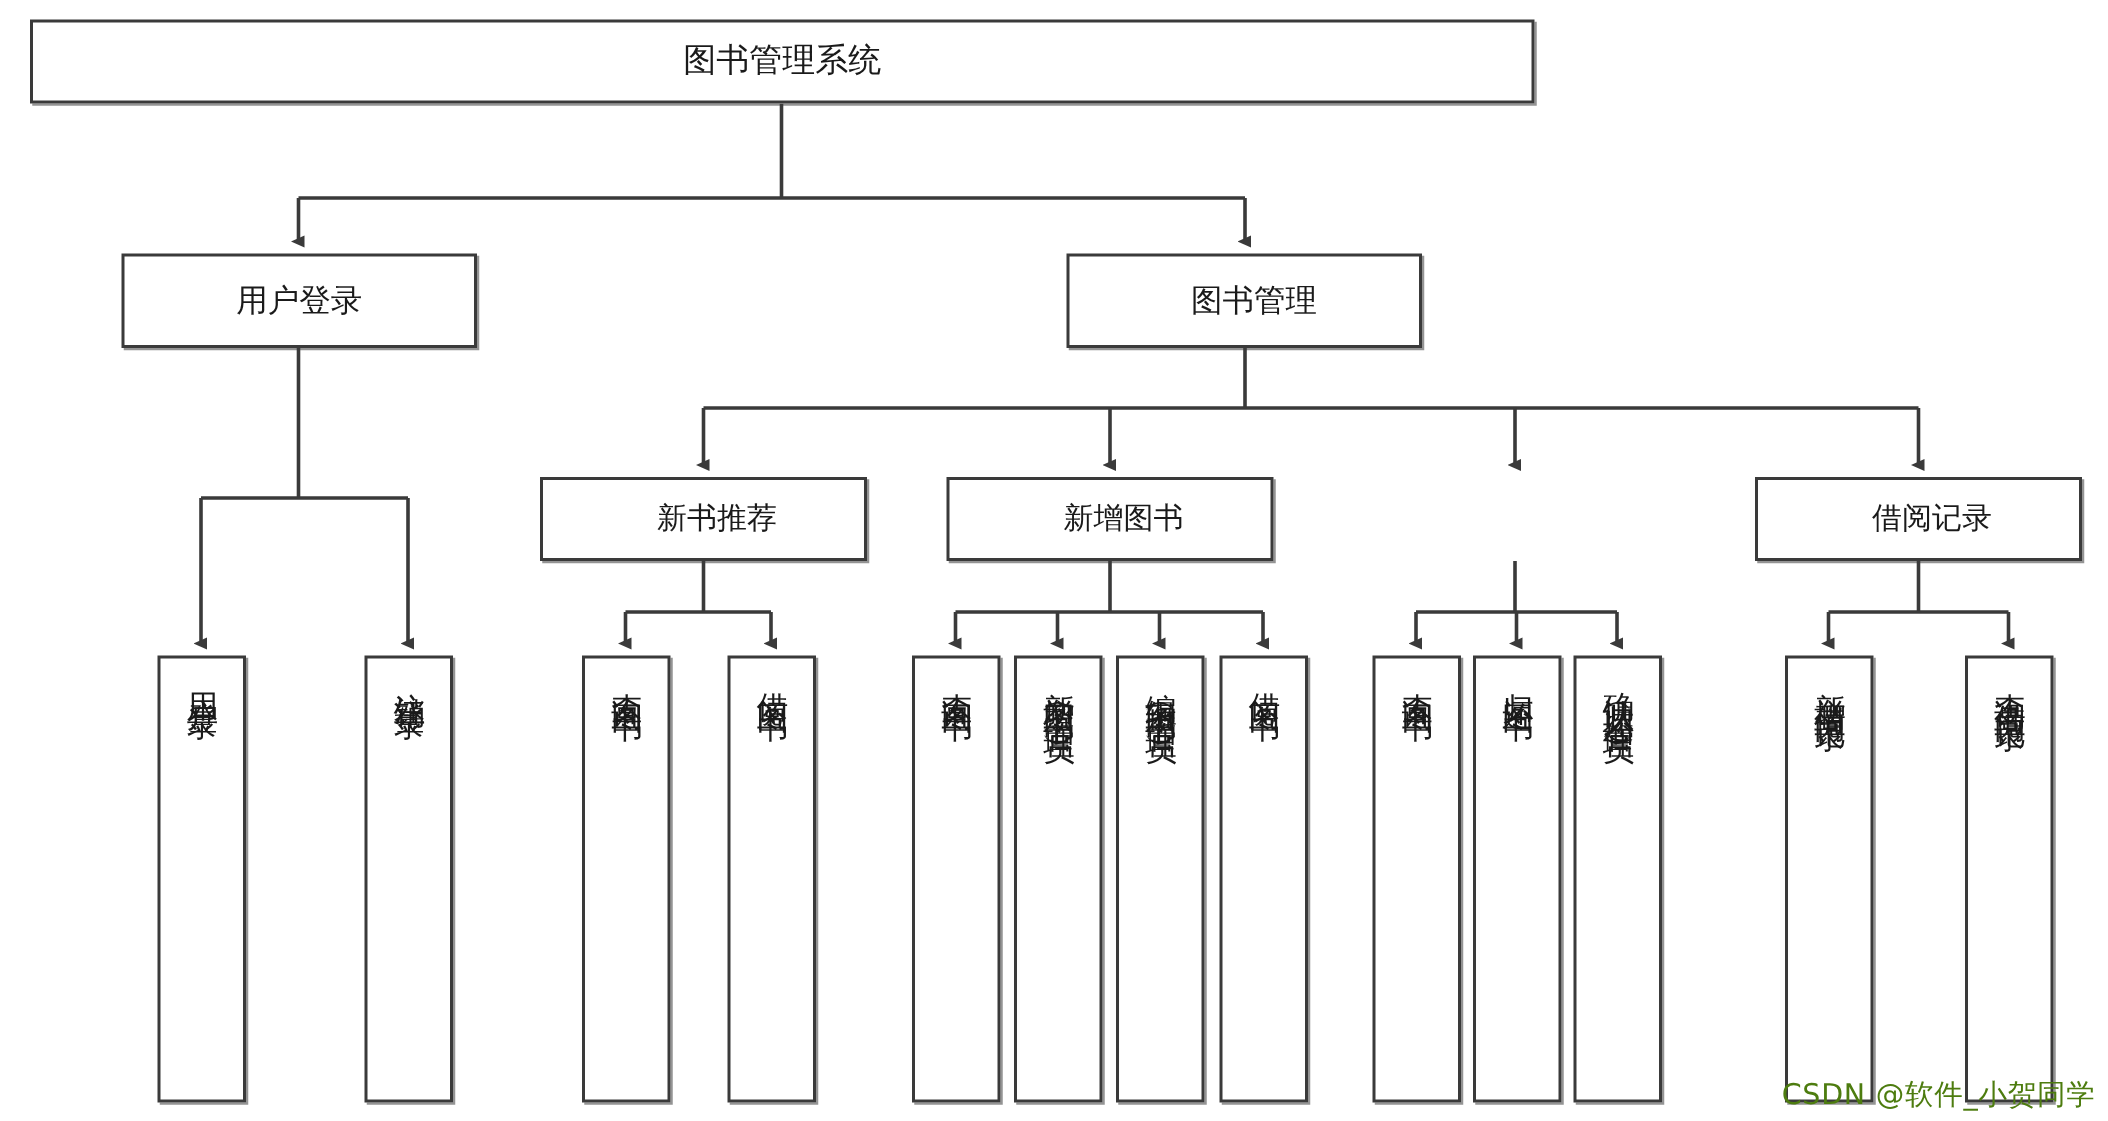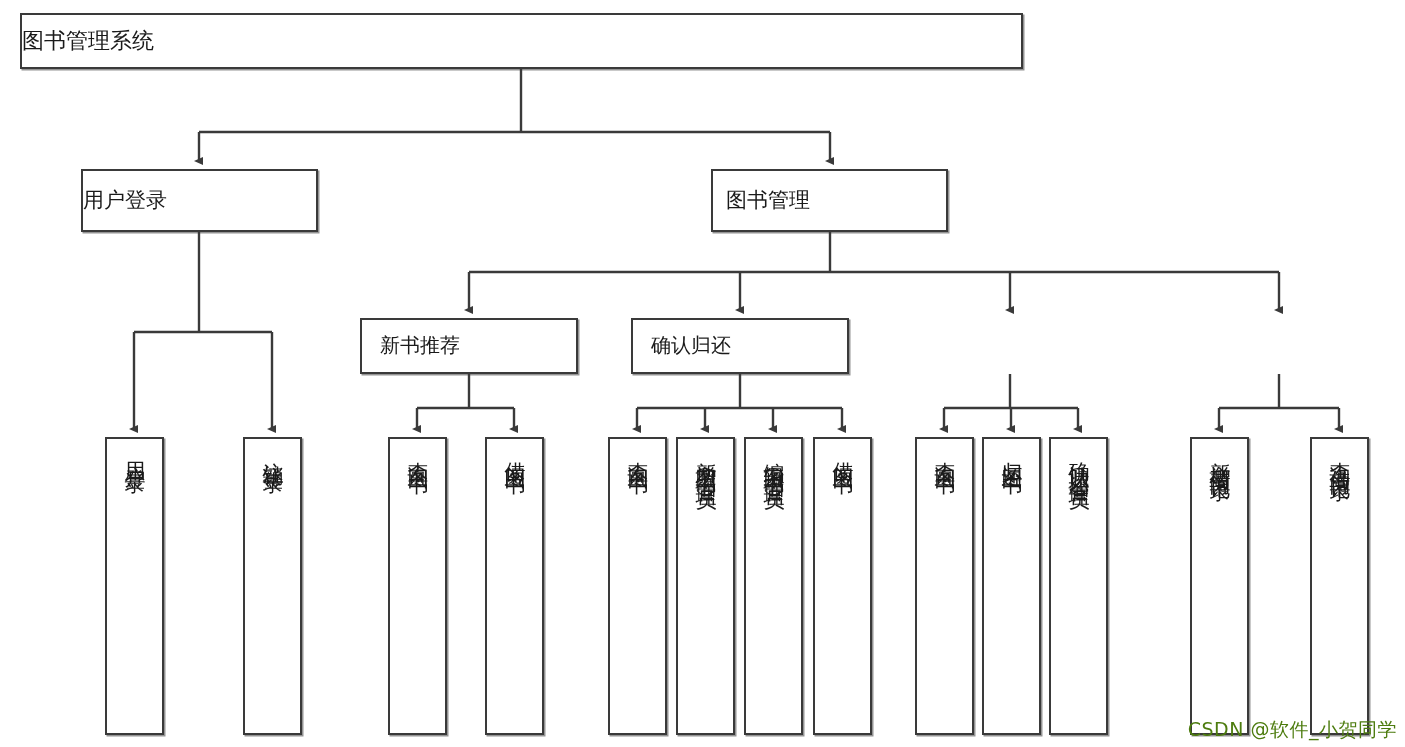--- a/index.html
+++ b/index.html
@@ -34,7 +34,7 @@
     box-shadow: 1.5px 1.5px 0 0 rgba(60,60,60,0.55);
     display: flex;
     align-items: center;
-    justify-content: flex-start;
+    justify-content: center;
     color: #1a1a1a;
   }
   .node .label {

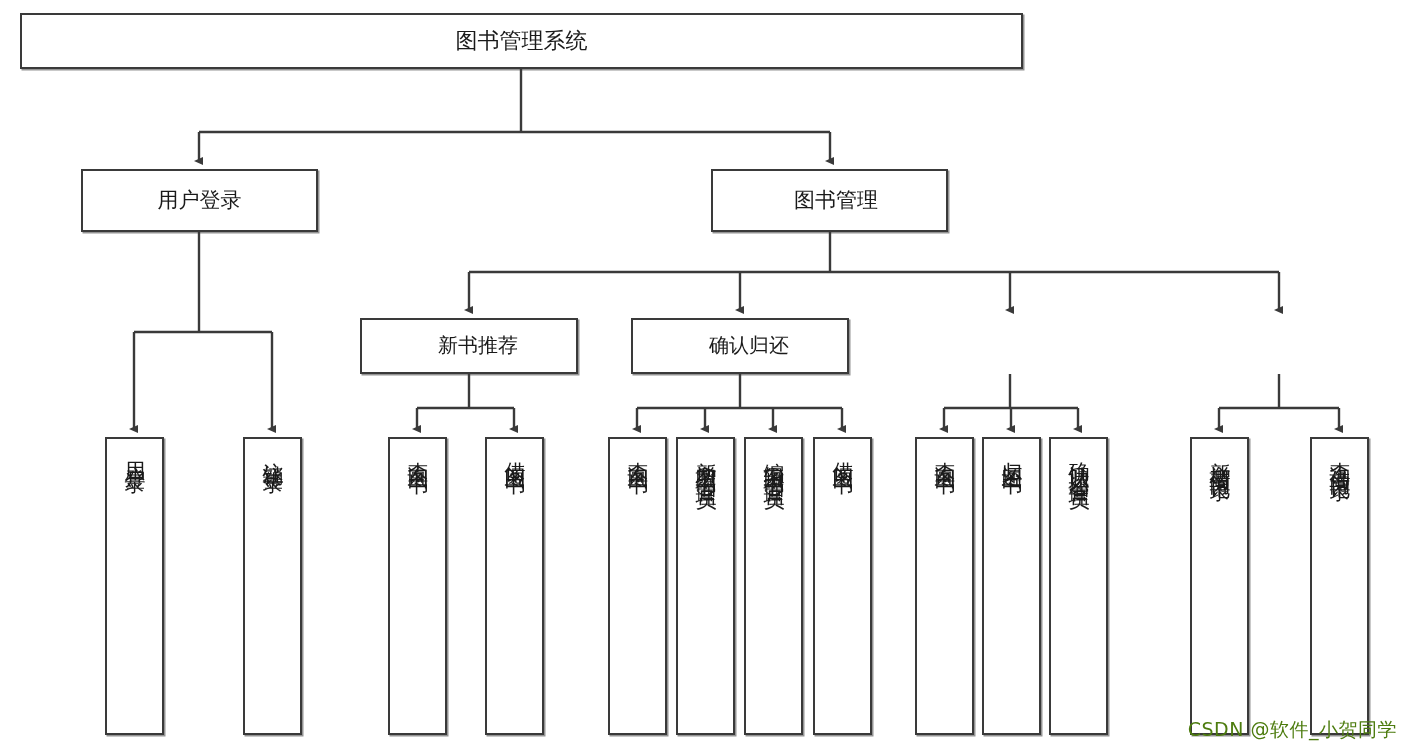--- a/index.html
+++ b/index.html
@@ -146,7 +146,7 @@
     <span class="label">新书推荐</span>
   </div>
   <div class="node l3" style="left:631px; top:318px; width:218px; height:56px;">
-    <span class="label">确认归还</span>
+    <span class="label">新增图书</span>
   </div>
 
   <div class="node leaf" style="left:105px; top:437px; width:59px; height:298px;">

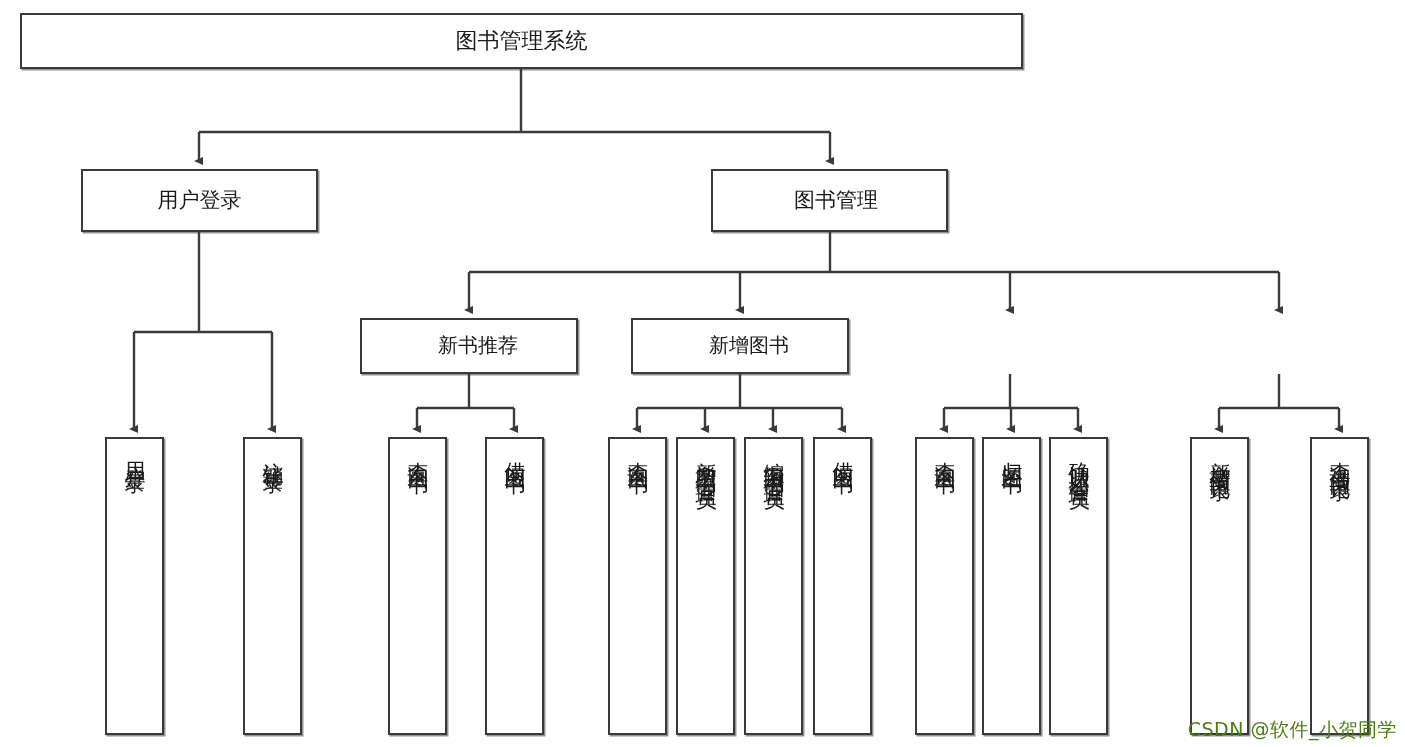--- a/index.html
+++ b/index.html
@@ -148,6 +148,9 @@
   <div class="node l3" style="left:631px; top:318px; width:218px; height:56px;">
     <span class="label">新增图书</span>
   </div>
+  <div class="node l3" style="left:1170px; top:318px; width:218px; height:56px;">
+    <span class="label">借阅记录</span>
+  </div>
 
   <div class="node leaf" style="left:105px; top:437px; width:59px; height:298px;">
     <span class="label">用户登录</span>

